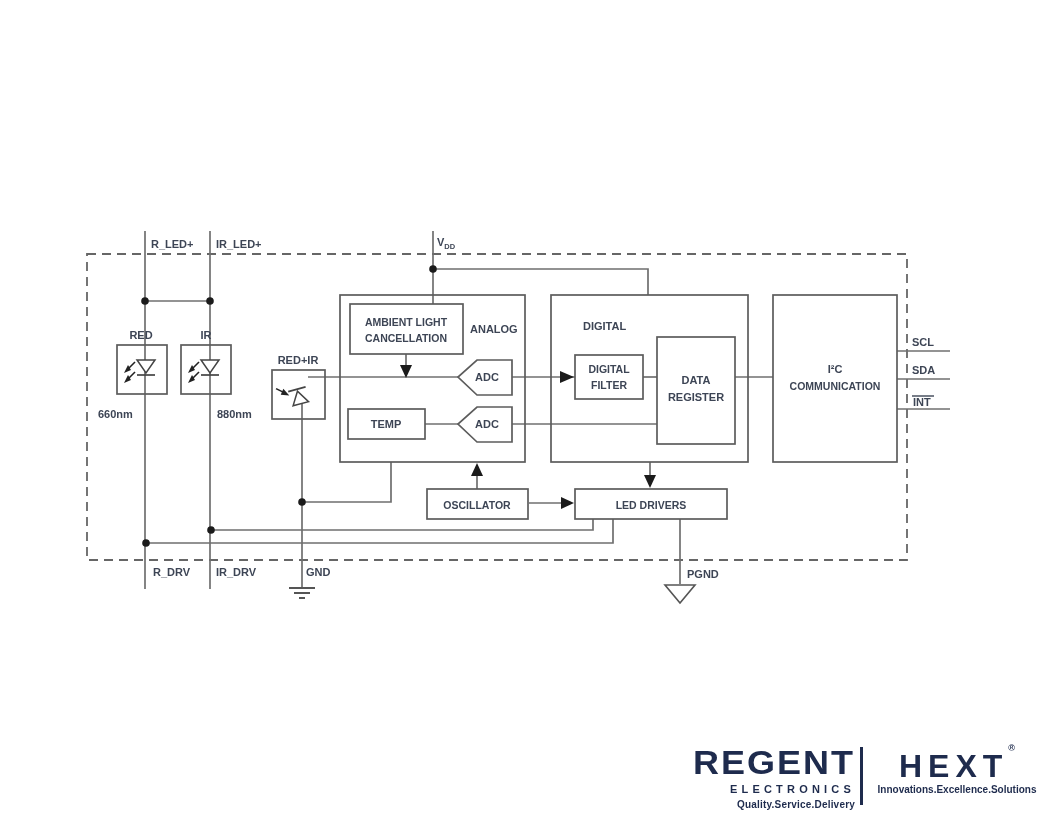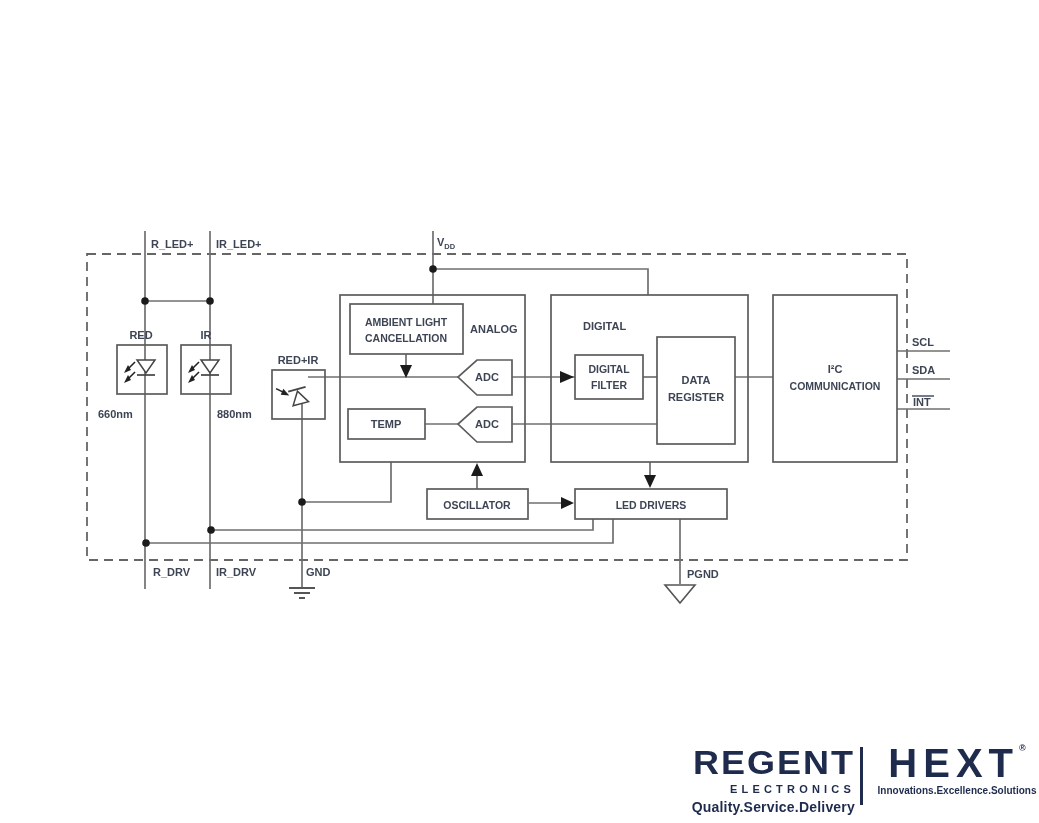--- a/index.html
+++ b/index.html
@@ -21,7 +21,7 @@
   .regent-tag{font-size:14px;font-weight:600;letter-spacing:.2px;margin-top:4px;}
   .logo-divider{position:absolute;left:177px;top:8px;width:3px;height:58px;background:#1e2b4d;}
   .hext{position:absolute;left:190px;top:4px;width:168px;text-align:center;}
-  .hext-brand{font-size:40px;font-weight:800;letter-spacing:6px;line-height:1;}
+  .hext-brand{font-size:32px;font-weight:800;letter-spacing:6px;line-height:1;}
   .hext-reg{font-size:9px;vertical-align:26px;font-weight:700;}
   .hext-tag{font-size:10px;font-weight:600;margin-top:2px;white-space:nowrap;}
 </style>

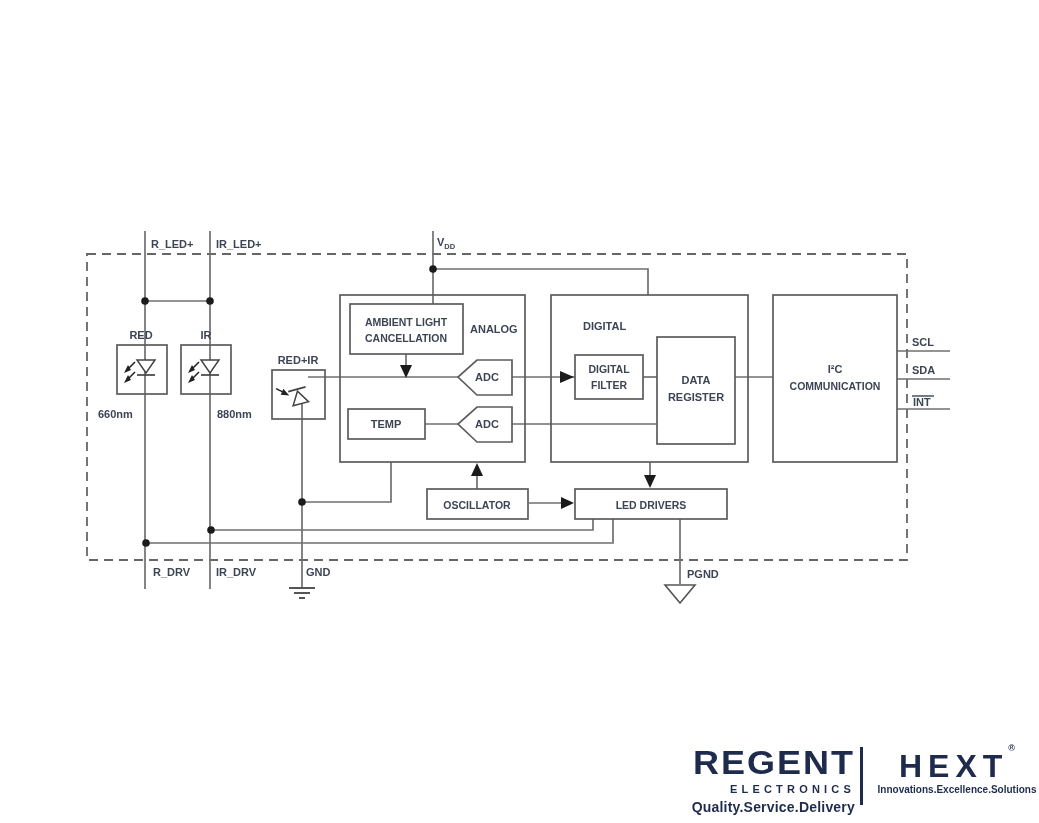--- a/index.html
+++ b/index.html
@@ -18,7 +18,7 @@
   .regent{position:absolute;left:0;top:6px;width:172px;text-align:right;}
   .regent-brand{font-size:36px;font-weight:800;letter-spacing:2px;line-height:1;transform:scaleY(.92);}
   .regent-sub{font-size:11px;font-weight:700;letter-spacing:4.2px;margin-top:2px;white-space:nowrap;}
-  .regent-tag{font-size:14px;font-weight:600;letter-spacing:.2px;margin-top:4px;}
+  .regent-tag{font-size:10px;font-weight:600;letter-spacing:.2px;margin-top:4px;}
   .logo-divider{position:absolute;left:177px;top:8px;width:3px;height:58px;background:#1e2b4d;}
   .hext{position:absolute;left:190px;top:4px;width:168px;text-align:center;}
   .hext-brand{font-size:32px;font-weight:800;letter-spacing:6px;line-height:1;}

